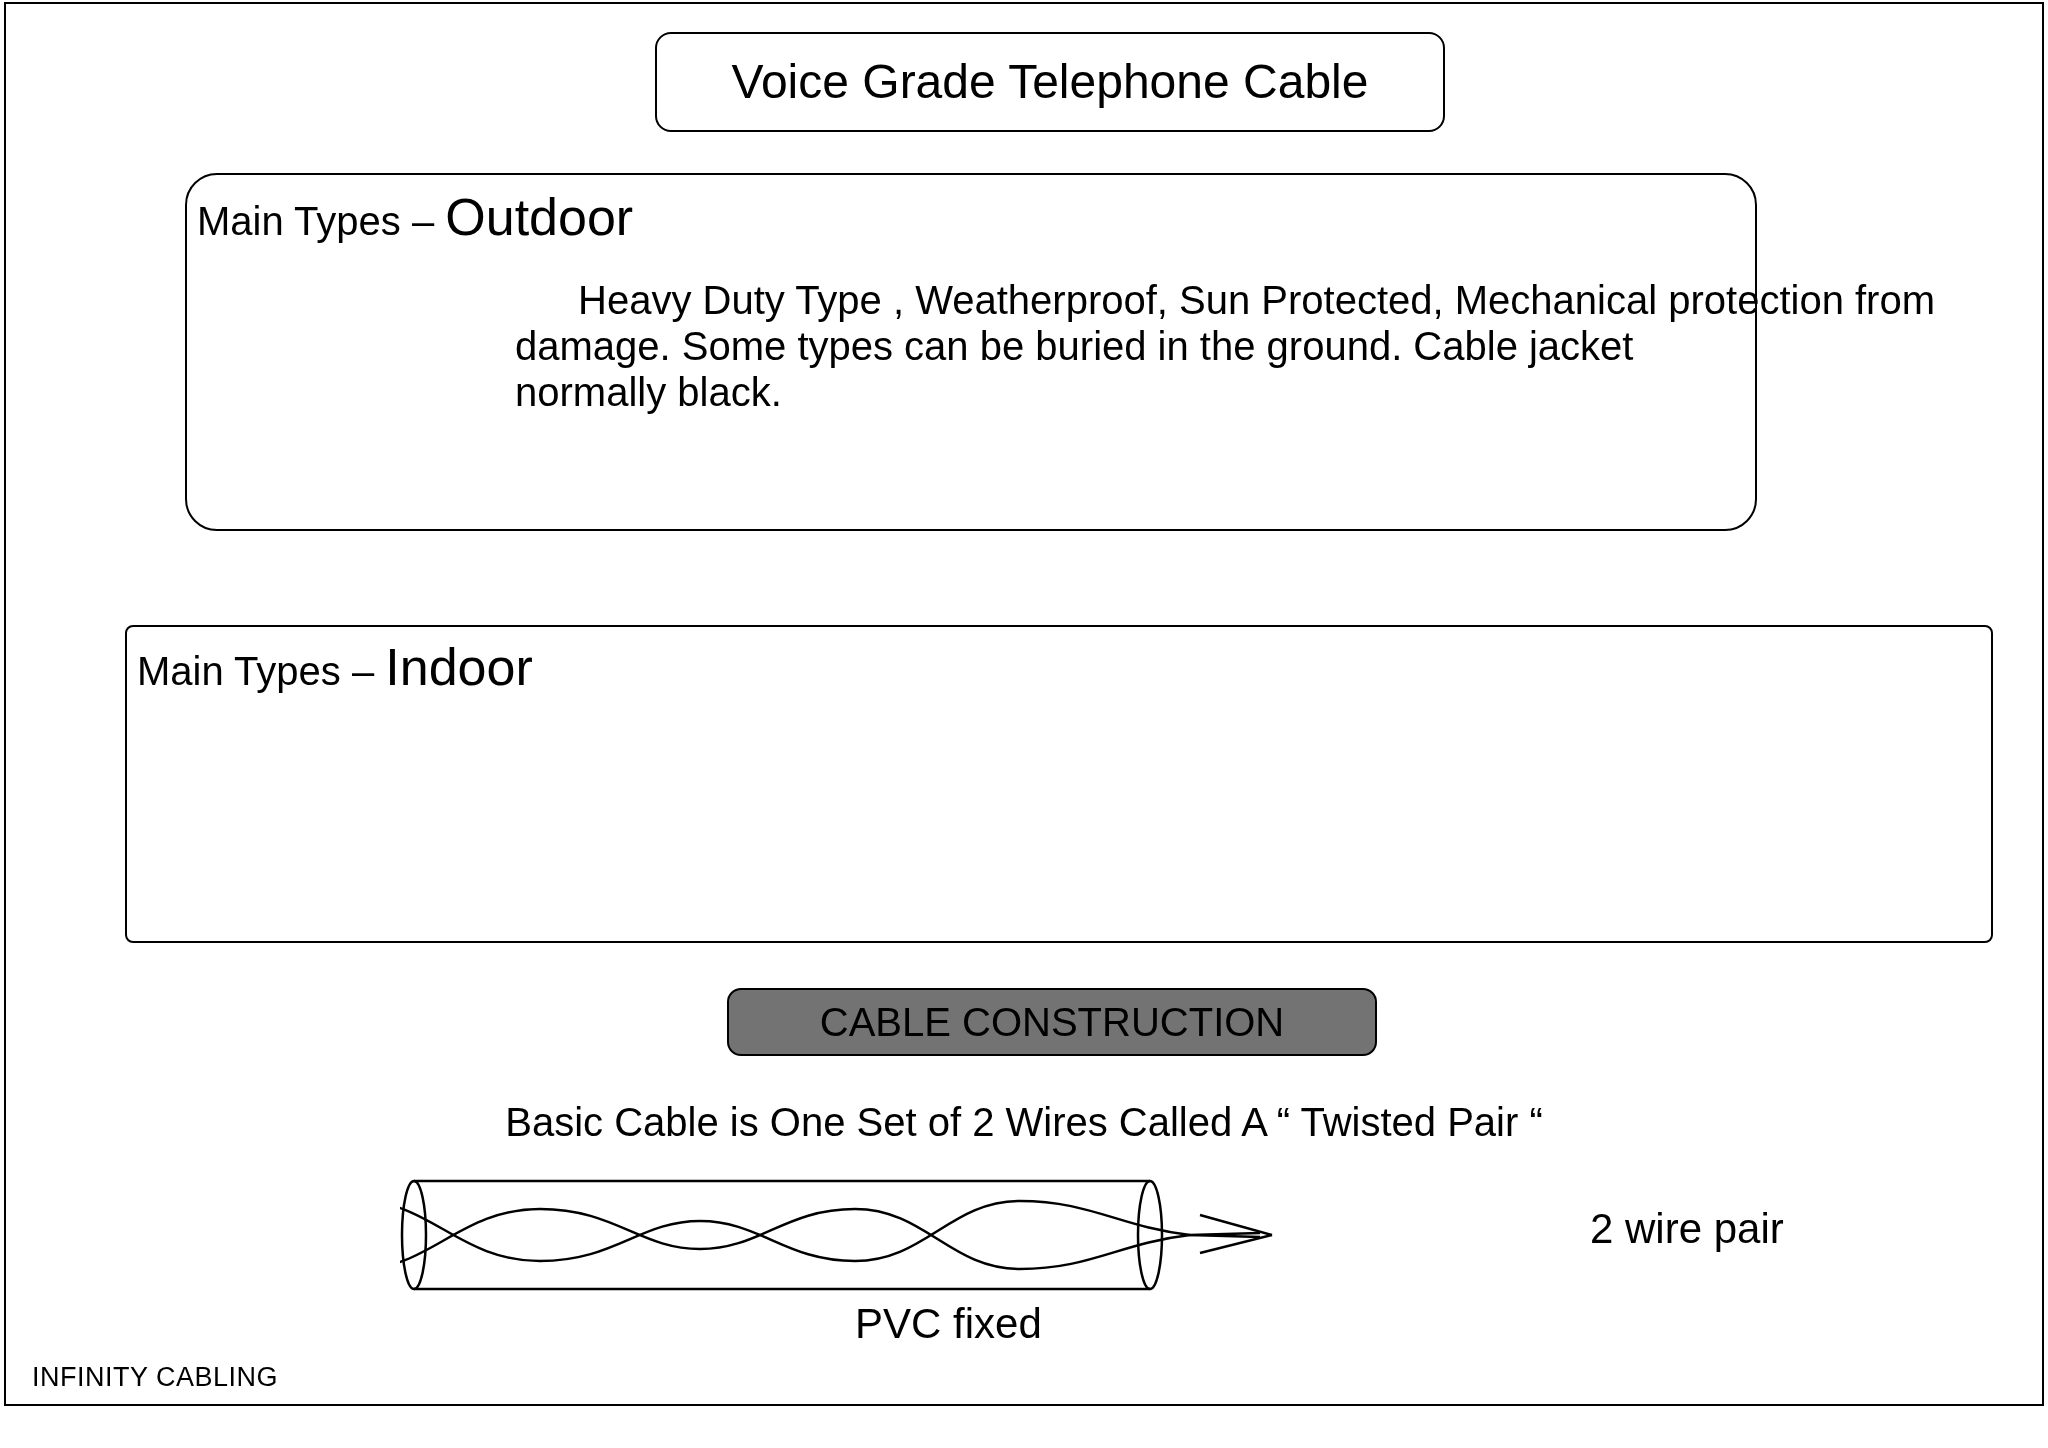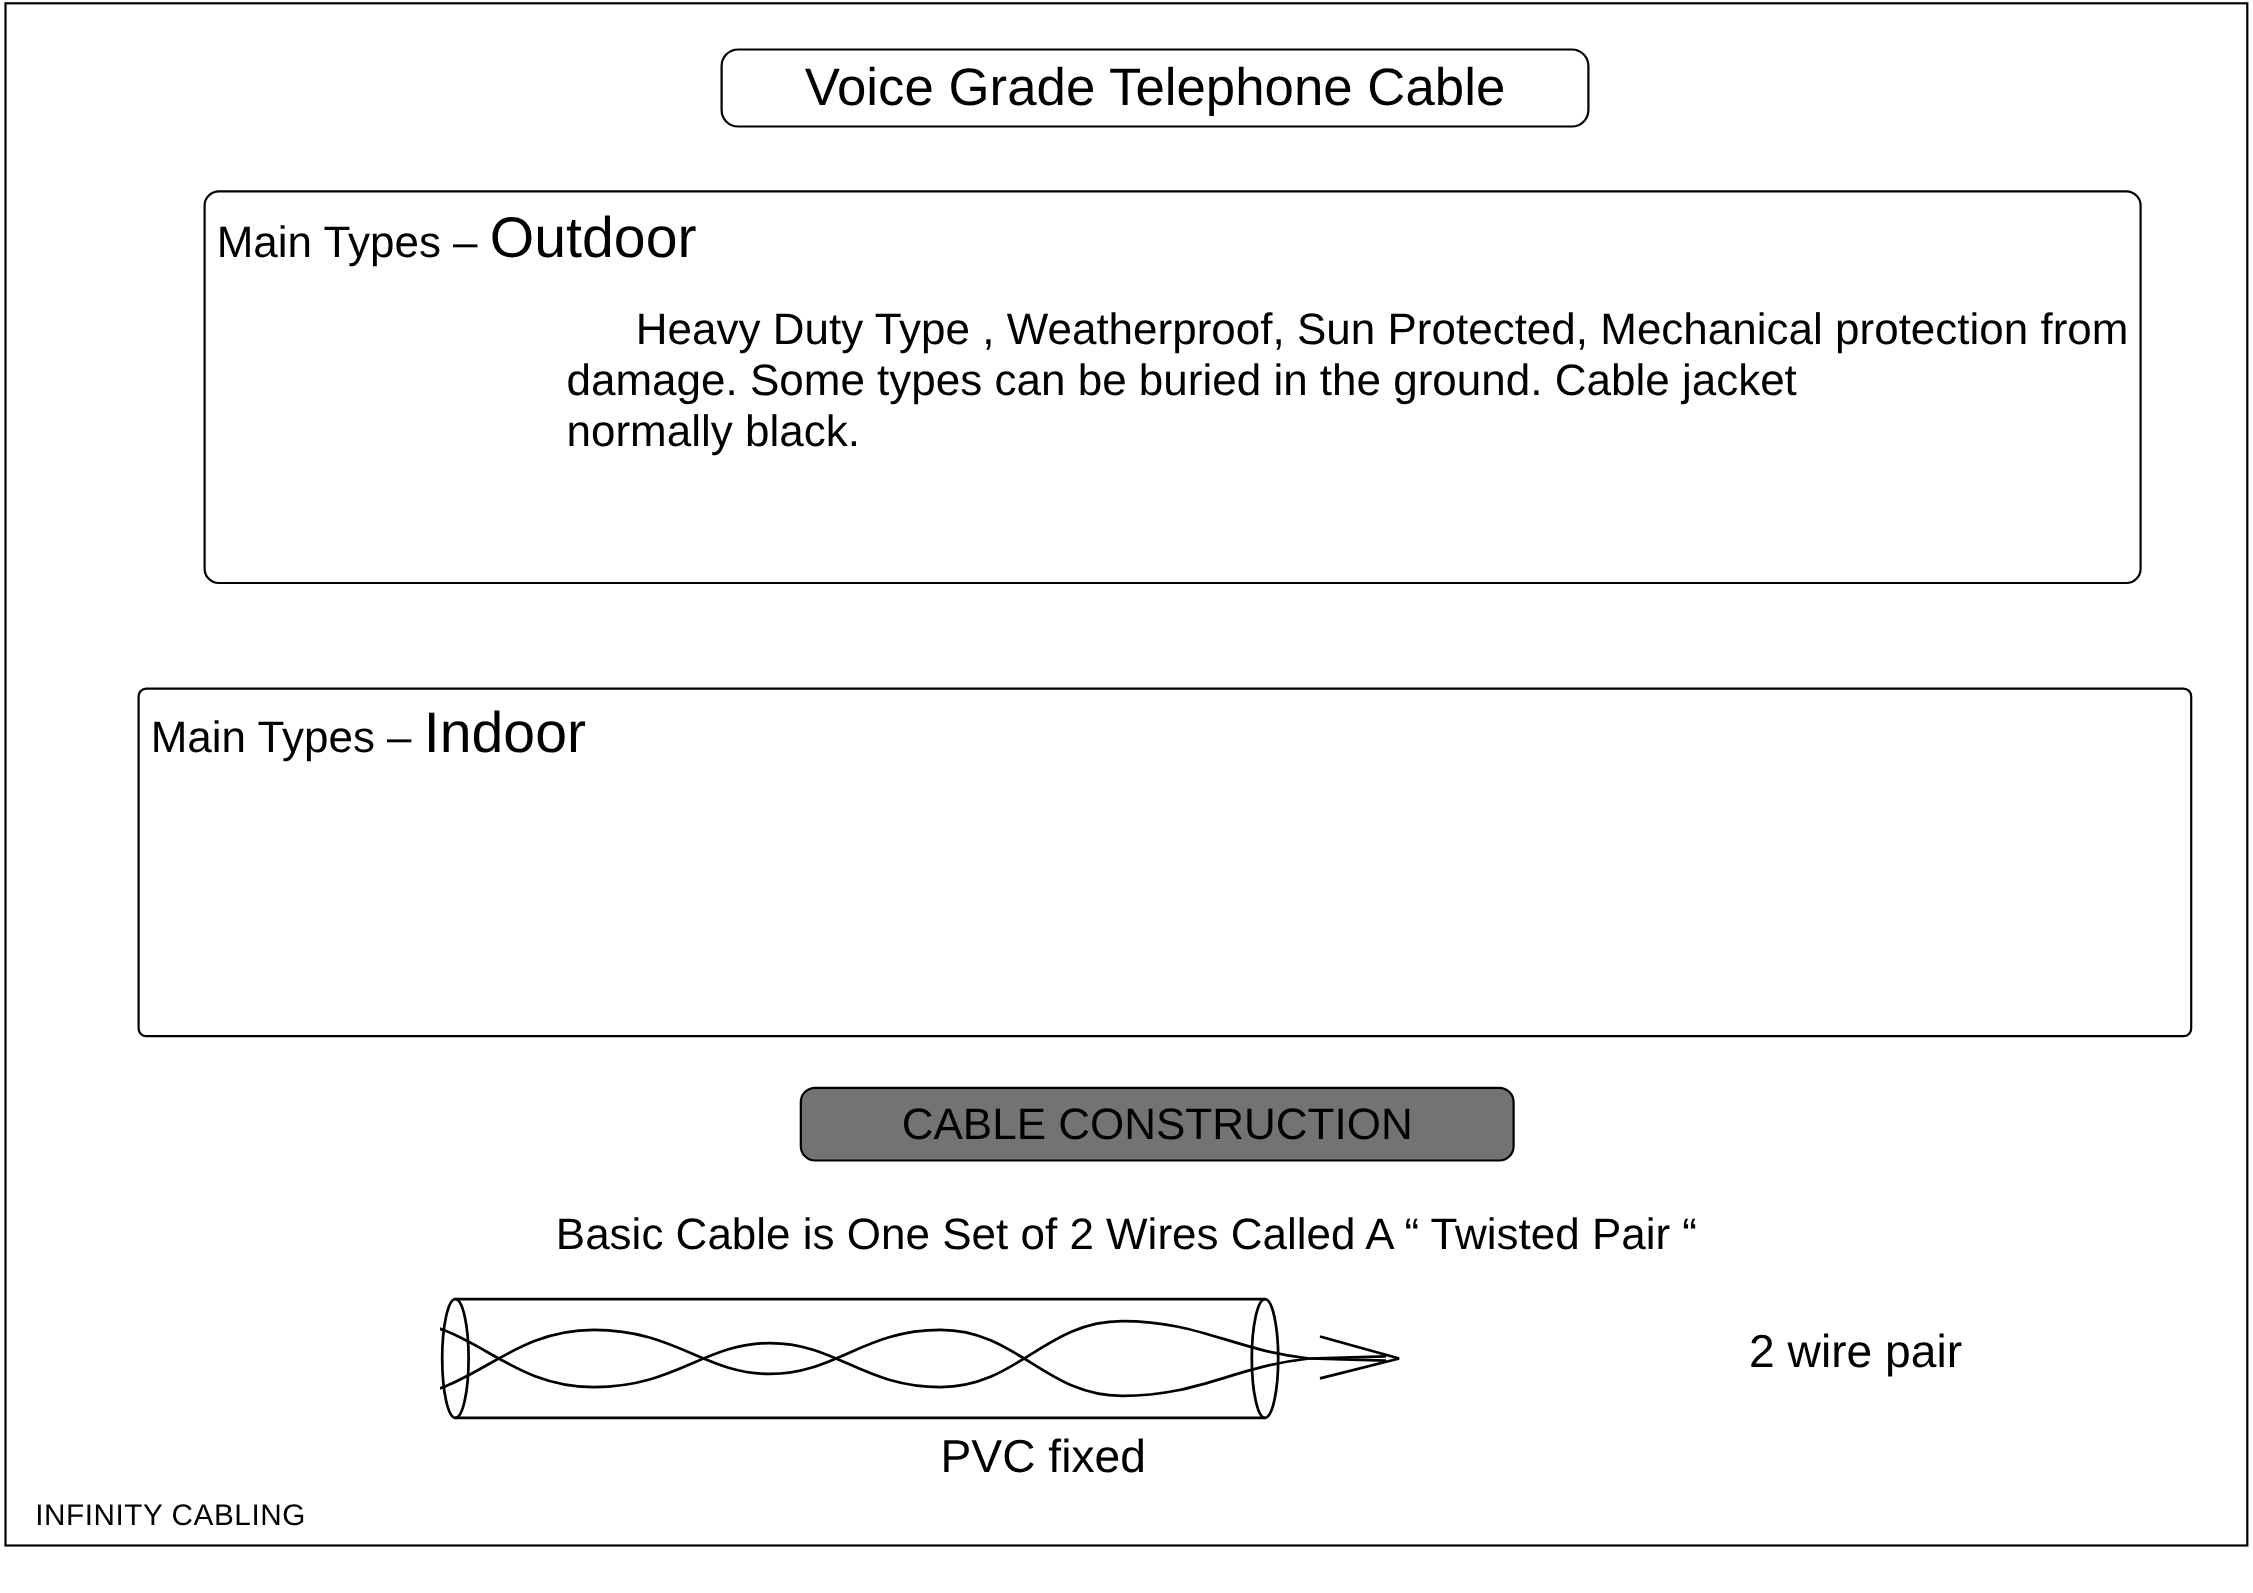--- a/index.html
+++ b/index.html
@@ -34,9 +34,9 @@
   #title-box {
     position: absolute;
     left: 655px;
-    top: 44px;
+    top: 32px;
     width: 790px;
-    height: 72px;
+    height: 100px;
     border: 2px solid #000000;
     border-radius: 16px;
     box-sizing: border-box;

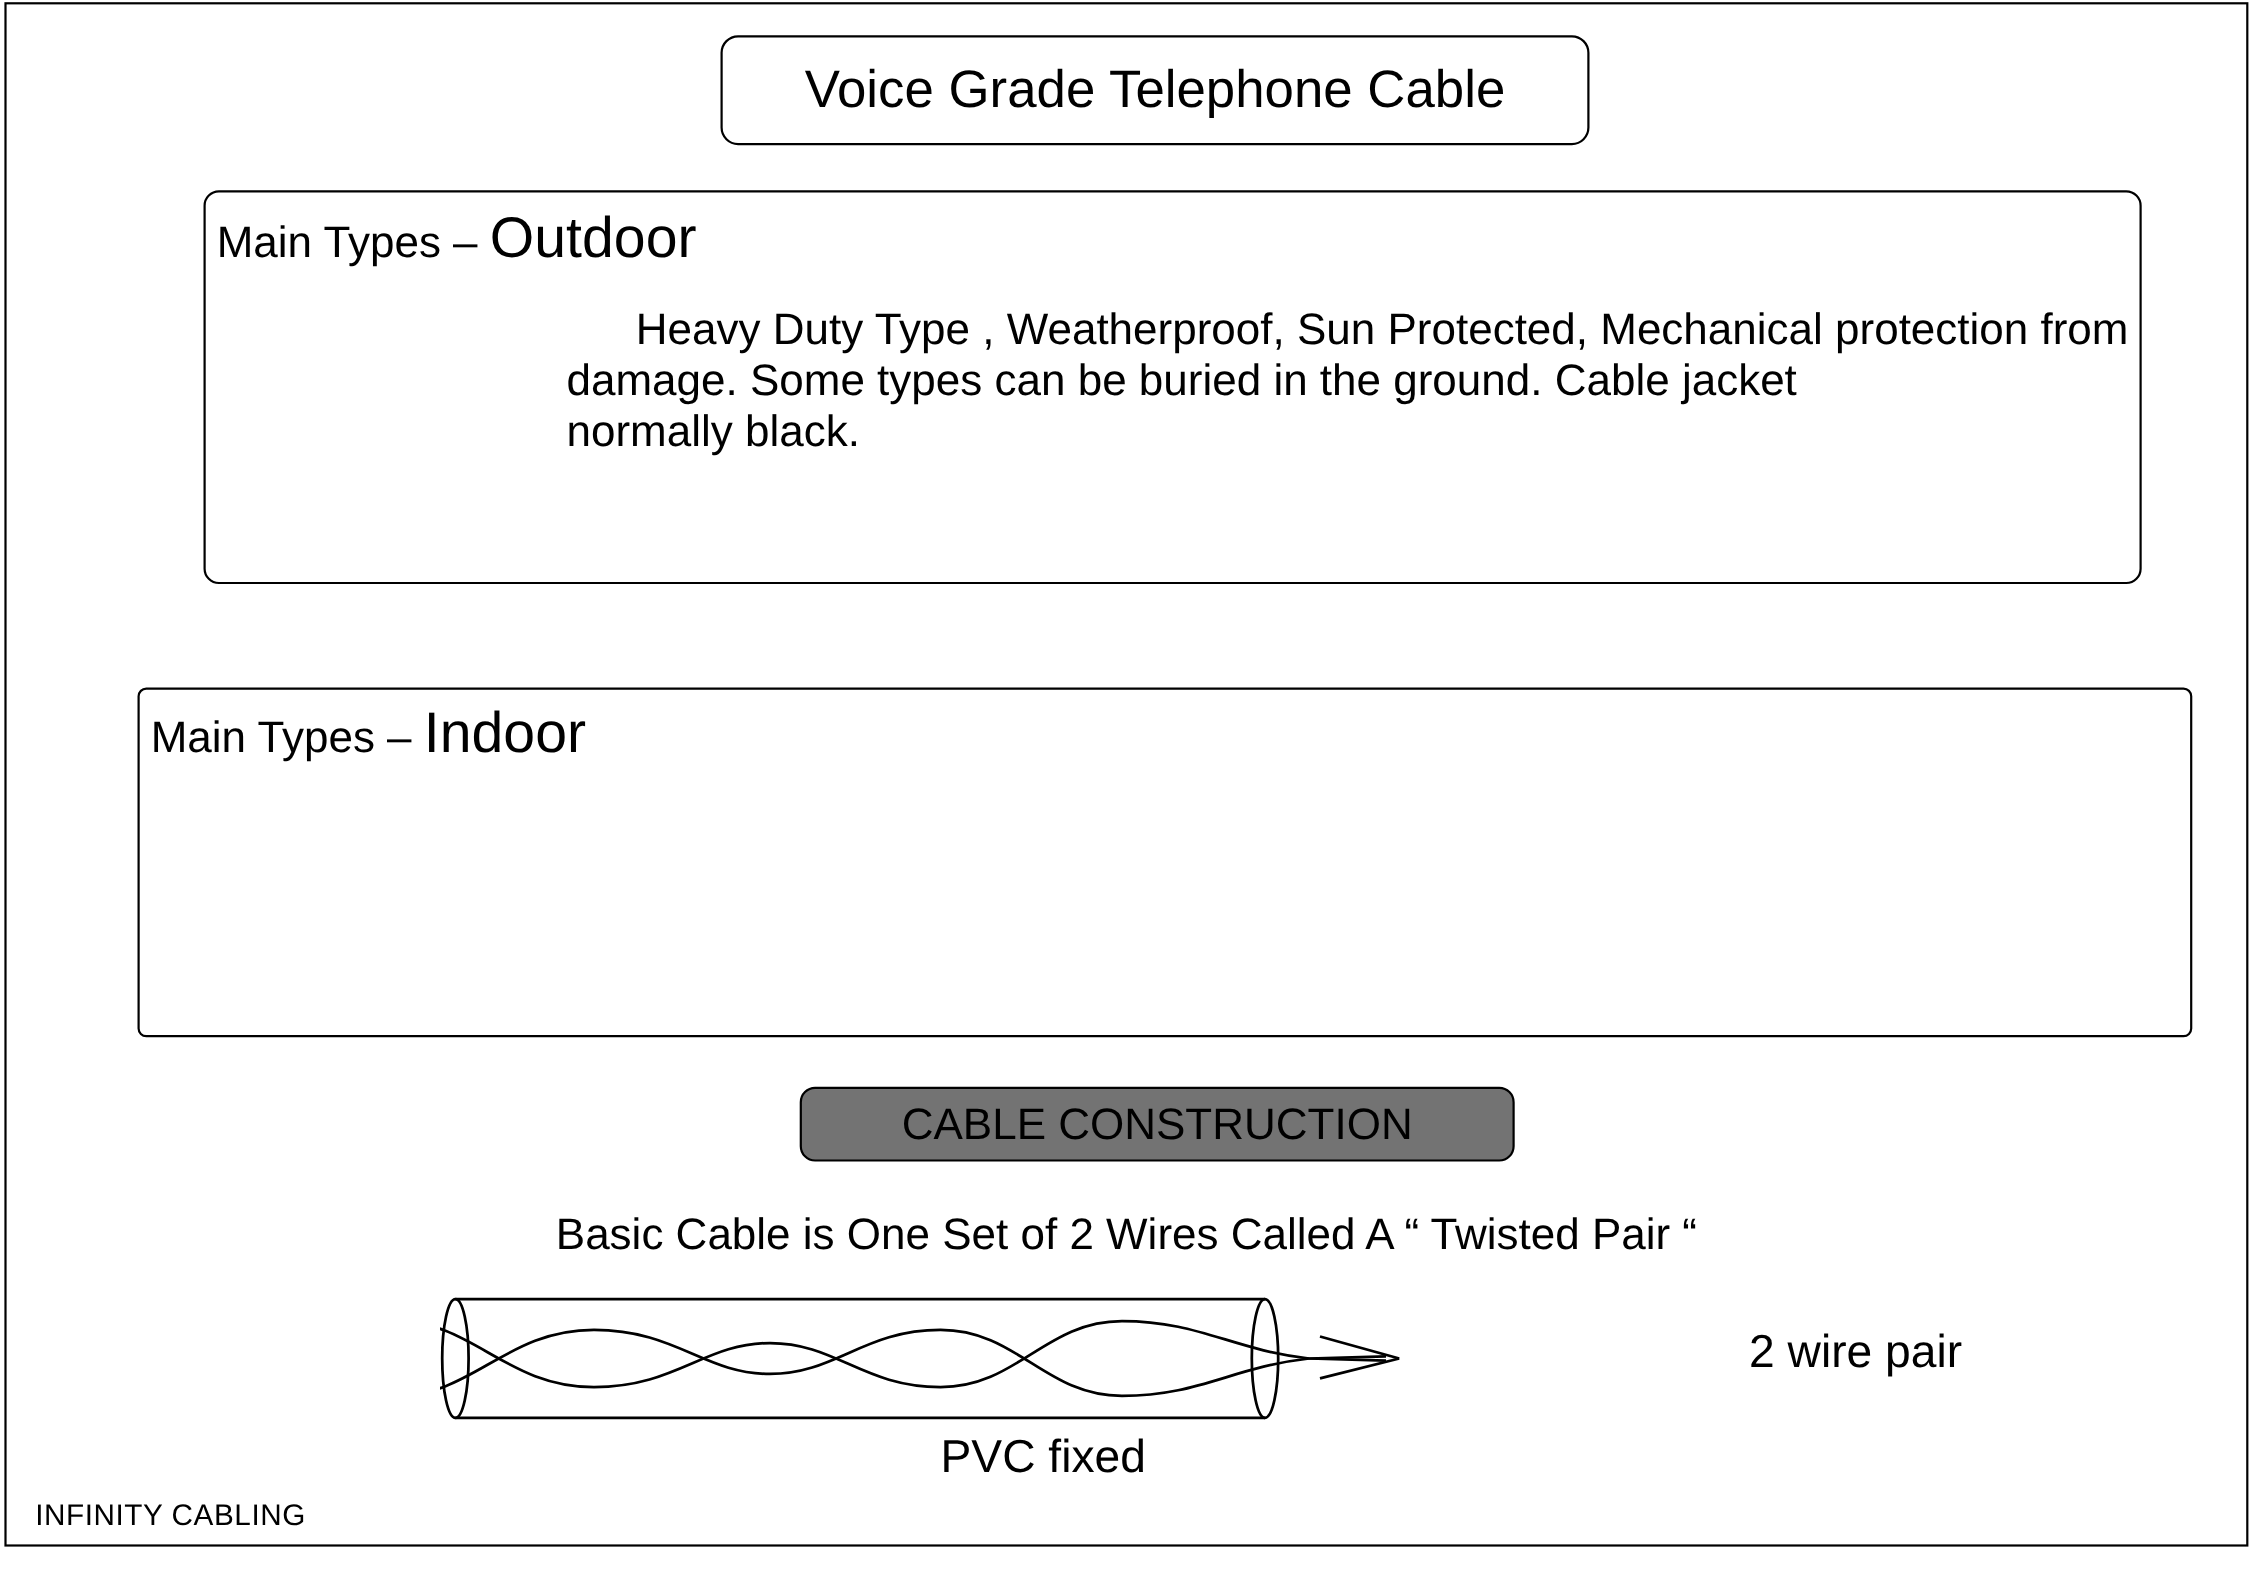--- a/index.html
+++ b/index.html
@@ -56,10 +56,10 @@
     position: absolute;
     left: 185px;
     top: 173px;
-    width: 1762px;
+    width: 1572px;
     height: 358px;
     border: 2px solid #000000;
-    border-radius: 14px;
+    border-radius: 32px;
     box-sizing: border-box;
     background: #ffffff;
   }

